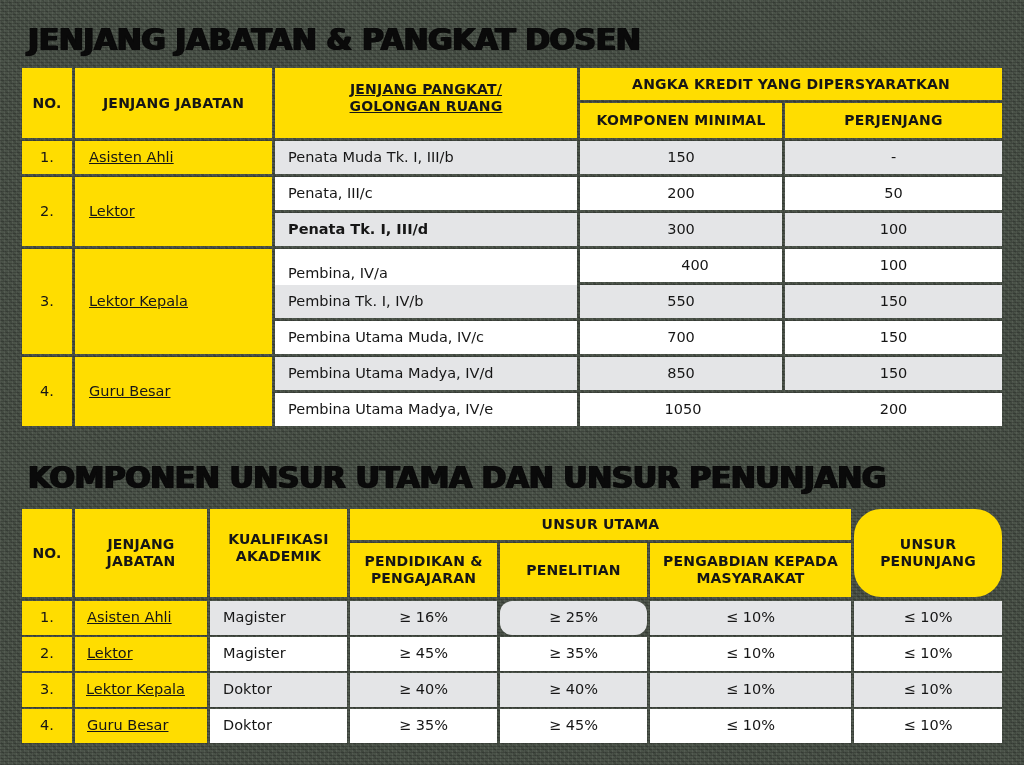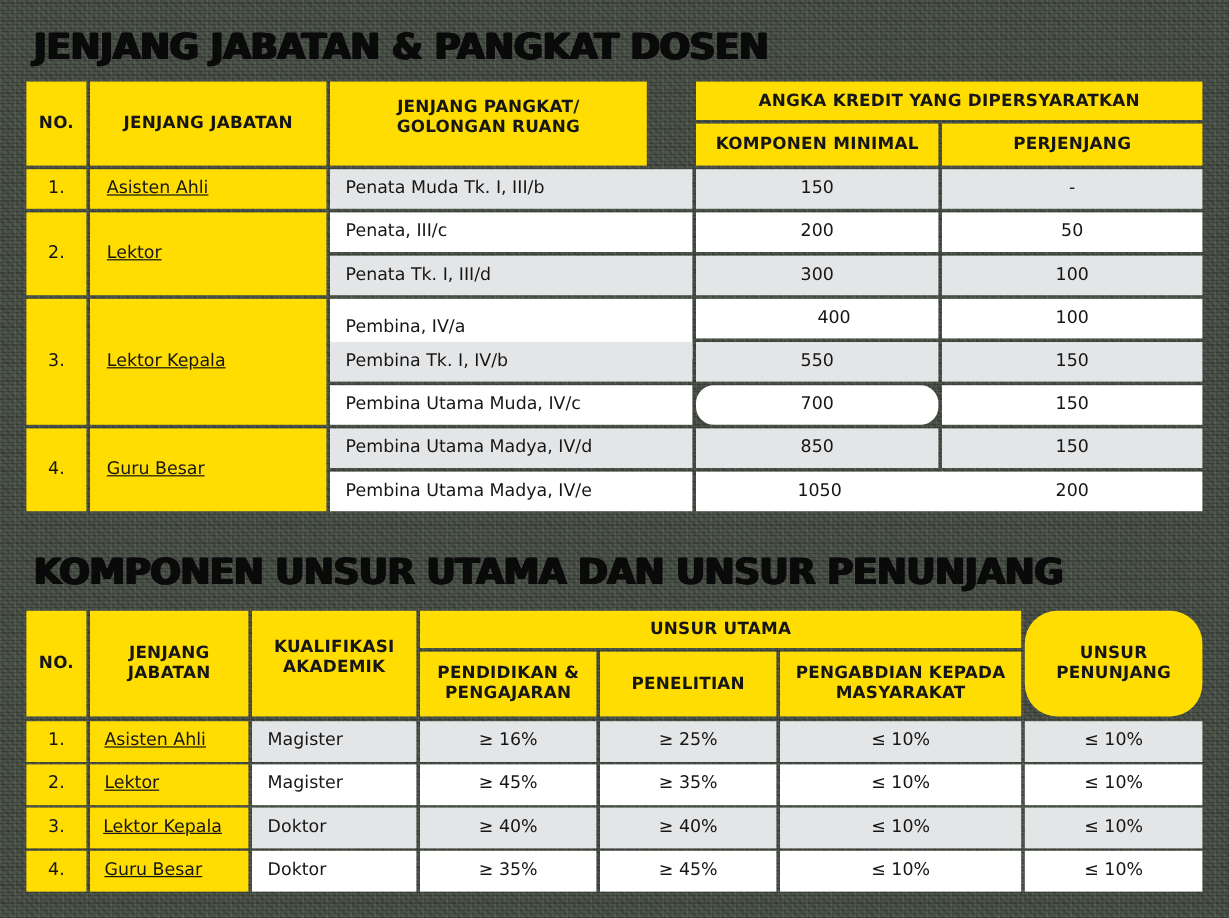--- a/index.html
+++ b/index.html
@@ -44,7 +44,7 @@
 
   <div class="cell hdr" style="left:22px;top:68px;width:50px;height:70px;">NO.</div>
   <div class="cell hdr" style="left:75px;top:68px;width:197px;height:70px;">JENJANG JABATAN</div>
-  <div class="cell hdr" style="left:275px;top:68px;width:264px;height:70px;white-space:pre-line;align-items:flex-start;padding-top:13px;">JENJANG PANGKAT/
+  <div class="cell hdr" style="left:275px;top:68px;width:302px;height:70px;white-space:pre-line;align-items:flex-start;padding-top:13px;text-decoration:underline;">JENJANG PANGKAT/
 GOLONGAN RUANG</div>
   <div class="cell hdr" style="left:580px;top:68px;width:422px;height:32px;">ANGKA KREDIT YANG DIPERSYARATKAN</div>
   <div class="cell hdr" style="left:580px;top:103px;width:202px;height:35px;">KOMPONEN MINIMAL</div>

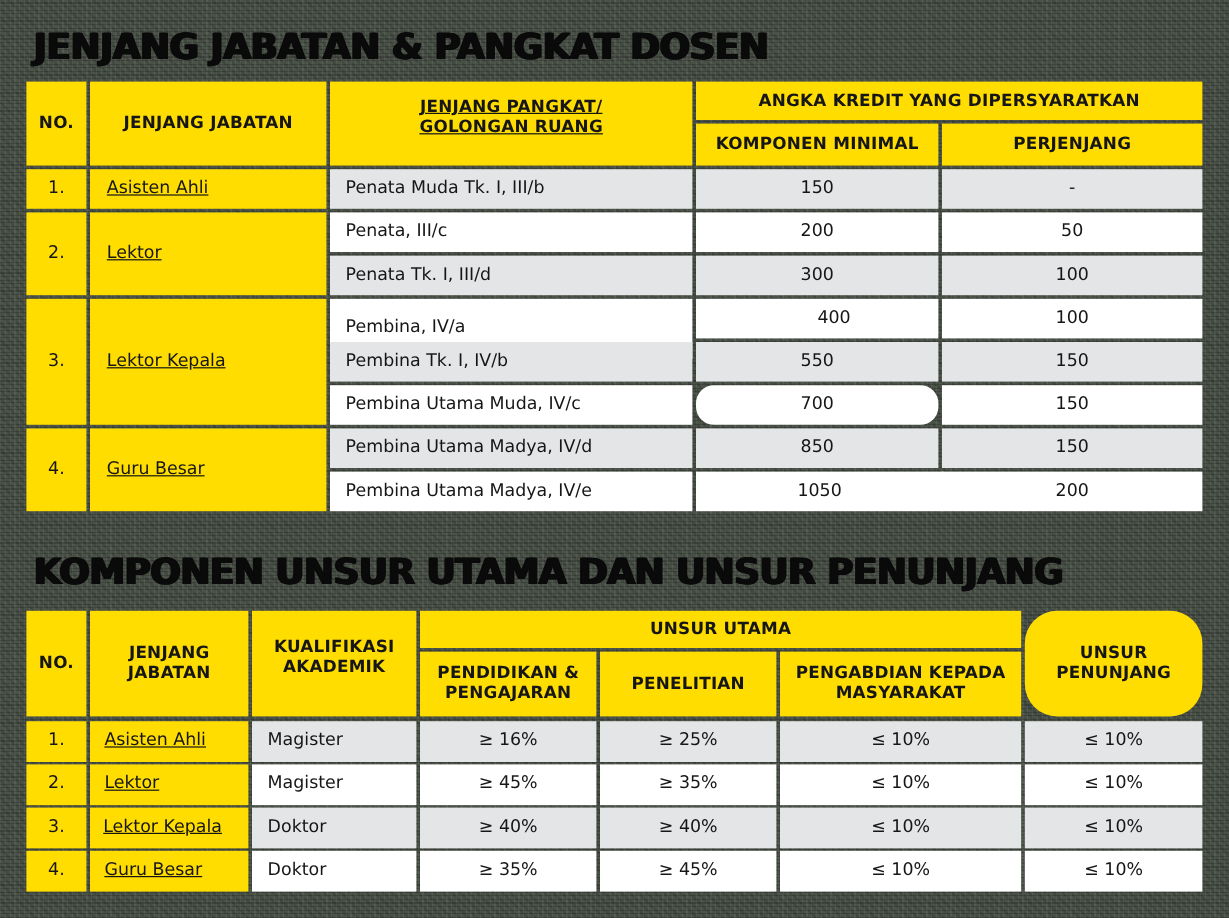--- a/index.html
+++ b/index.html
@@ -73,7 +73,7 @@
     <div class="cell w c" style="left:785px;top:177px;width:217px;height:33px;">50</div>
   </div>
   <div>
-    <div class="cell g l" style="left:275px;top:213px;width:302px;height:33px;">Penata Tk. I, III/d</div>
+    <div class="cell g l" style="left:275px;top:213px;width:302px;height:33px;font-weight:bold;">Penata Tk. I, III/d</div>
     <div class="cell g c" style="left:580px;top:213px;width:202px;height:33px;">300</div>
     <div class="cell g c" style="left:785px;top:213px;width:217px;height:33px;">100</div>
   </div>

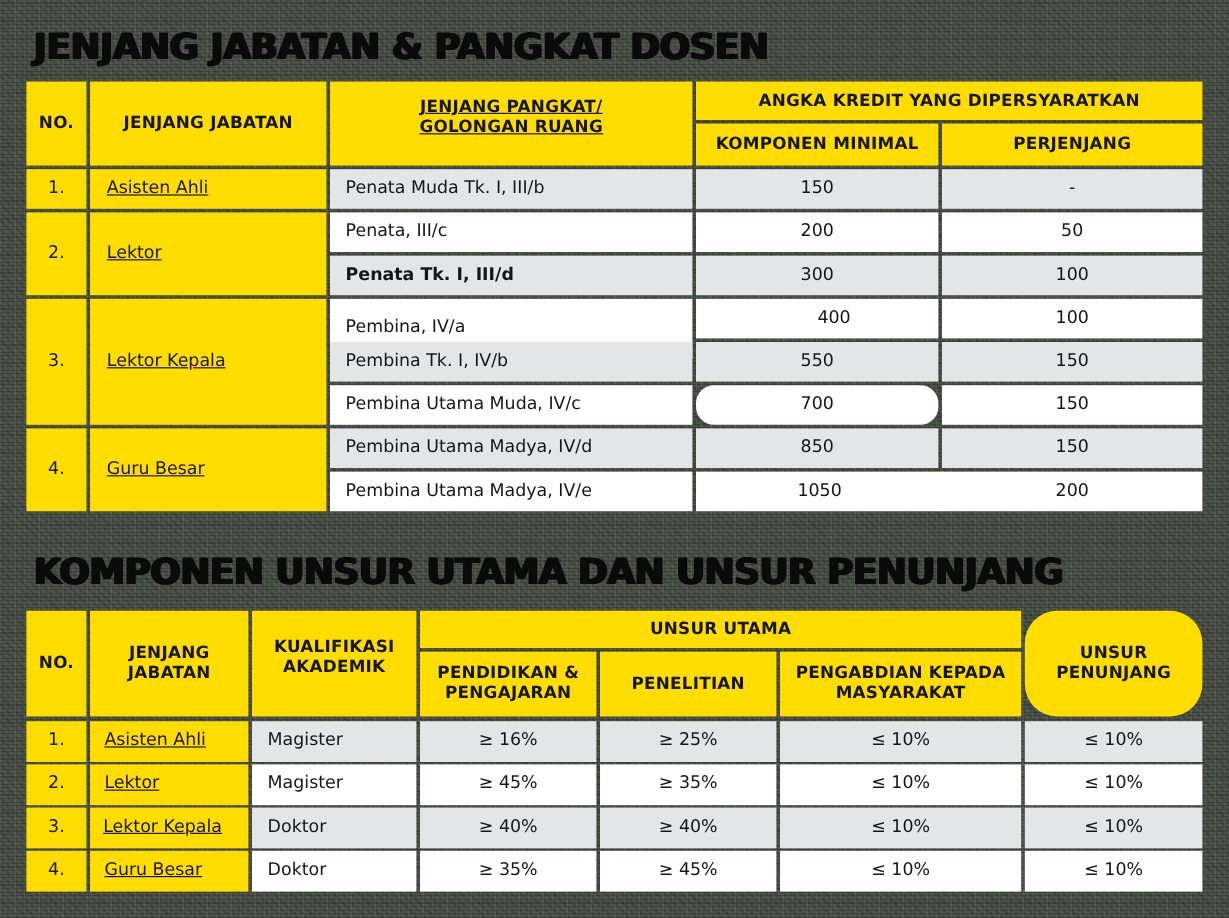--- a/index.html
+++ b/index.html
@@ -89,7 +89,7 @@
   </div>
   <div>
     <div class="cell w l" style="left:275px;top:321px;width:302px;height:33px;">Pembina Utama Muda, IV/c</div>
-    <div class="cell w c" style="left:580px;top:321px;width:202px;height:33px;border-radius:15px;">700</div>
+    <div class="cell w c" style="left:580px;top:321px;width:202px;height:33px;">700</div>
     <div class="cell w c" style="left:785px;top:321px;width:217px;height:33px;">150</div>
   </div>
   <div>

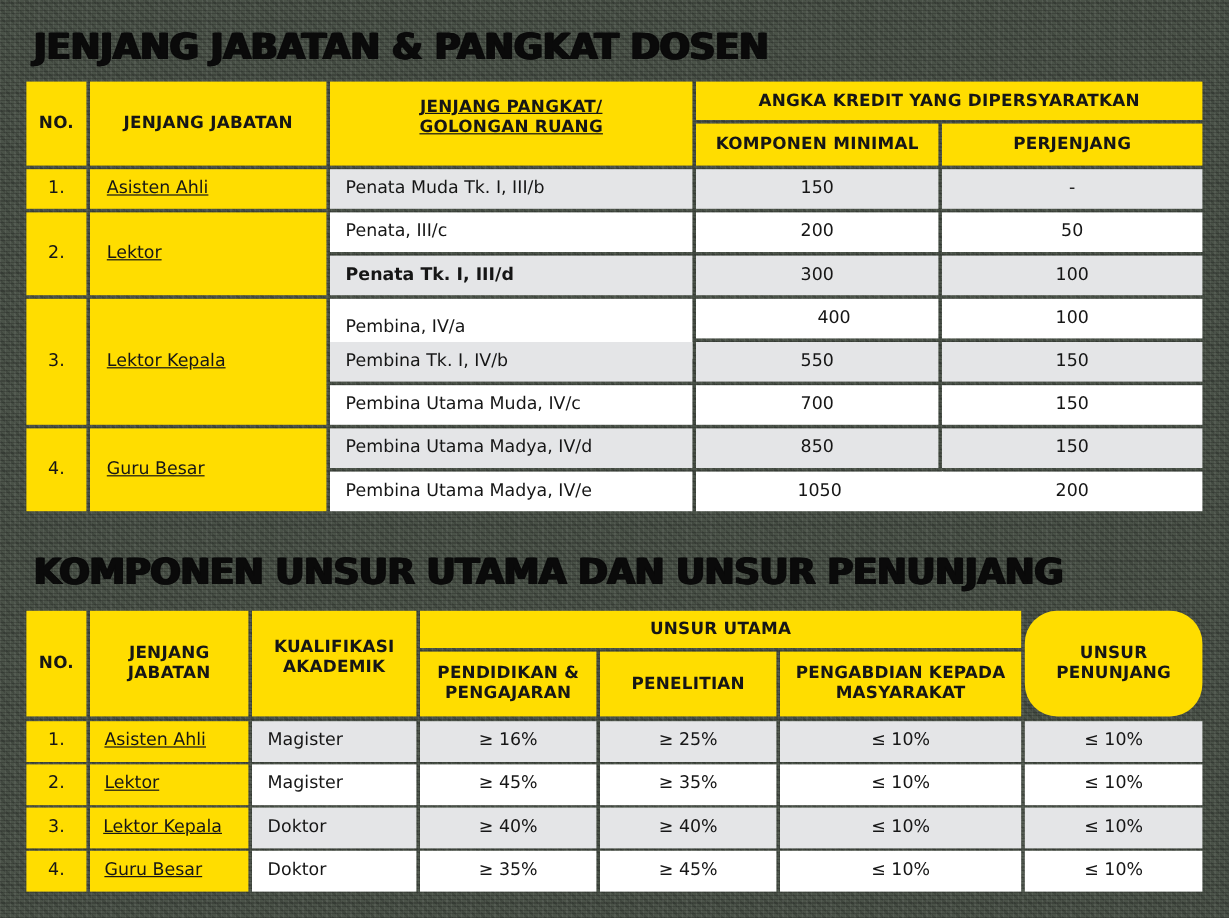--- a/index.html
+++ b/index.html
@@ -127,7 +127,7 @@
     <div class="cell y lj" style="left:75px;top:601px;width:132px;height:34px;padding-left:12px;">Asisten Ahli</div>
     <div class="cell g l" style="left:210px;top:601px;width:137px;height:34px;">Magister</div>
     <div class="cell g c" style="left:350px;top:601px;width:147px;height:34px;">≥ 16%</div>
-    <div class="cell g c" style="left:500px;top:601px;width:147px;height:34px;">≥ 25%</div>
+    <div class="cell g c" style="left:500px;top:601px;width:147px;height:34px;border-radius:12px;">≥ 25%</div>
     <div class="cell g c" style="left:650px;top:601px;width:201px;height:34px;">≤ 10%</div>
     <div class="cell g c" style="left:854px;top:601px;width:148px;height:34px;">≤ 10%</div>
   </div>

